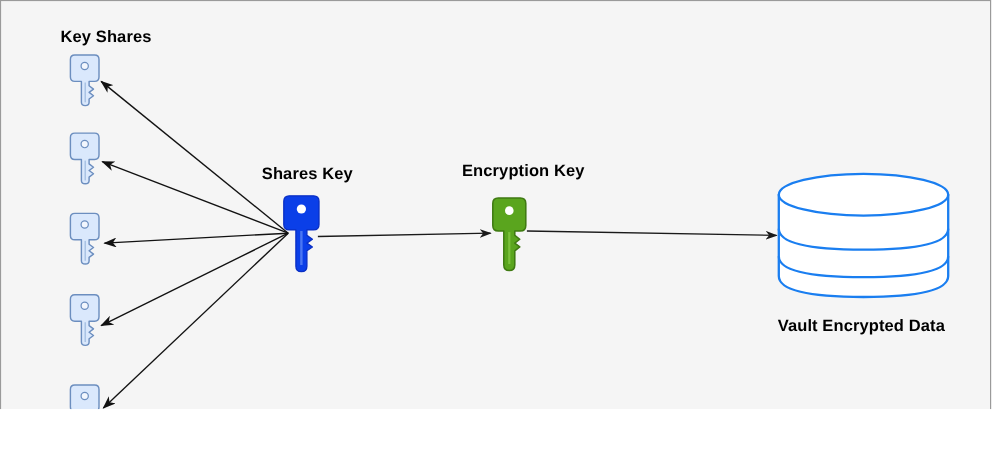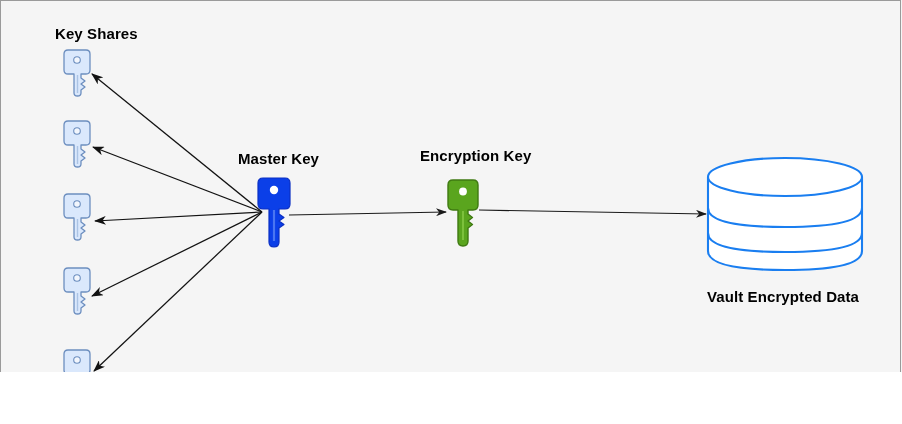--- a/index.html
+++ b/index.html
@@ -172,7 +172,7 @@
   </svg>
 
   <div class="label" id="label-key-shares">Key Shares</div>
-  <div class="label" id="label-master-key">Master Key</div>
+  <div class="label" id="label-master-key">Shares Key</div>
   <div class="label" id="label-vault-data">Vault Encrypted Data</div>
   <div class="label" id="label-encryption-key">Encryption Key</div>
 

